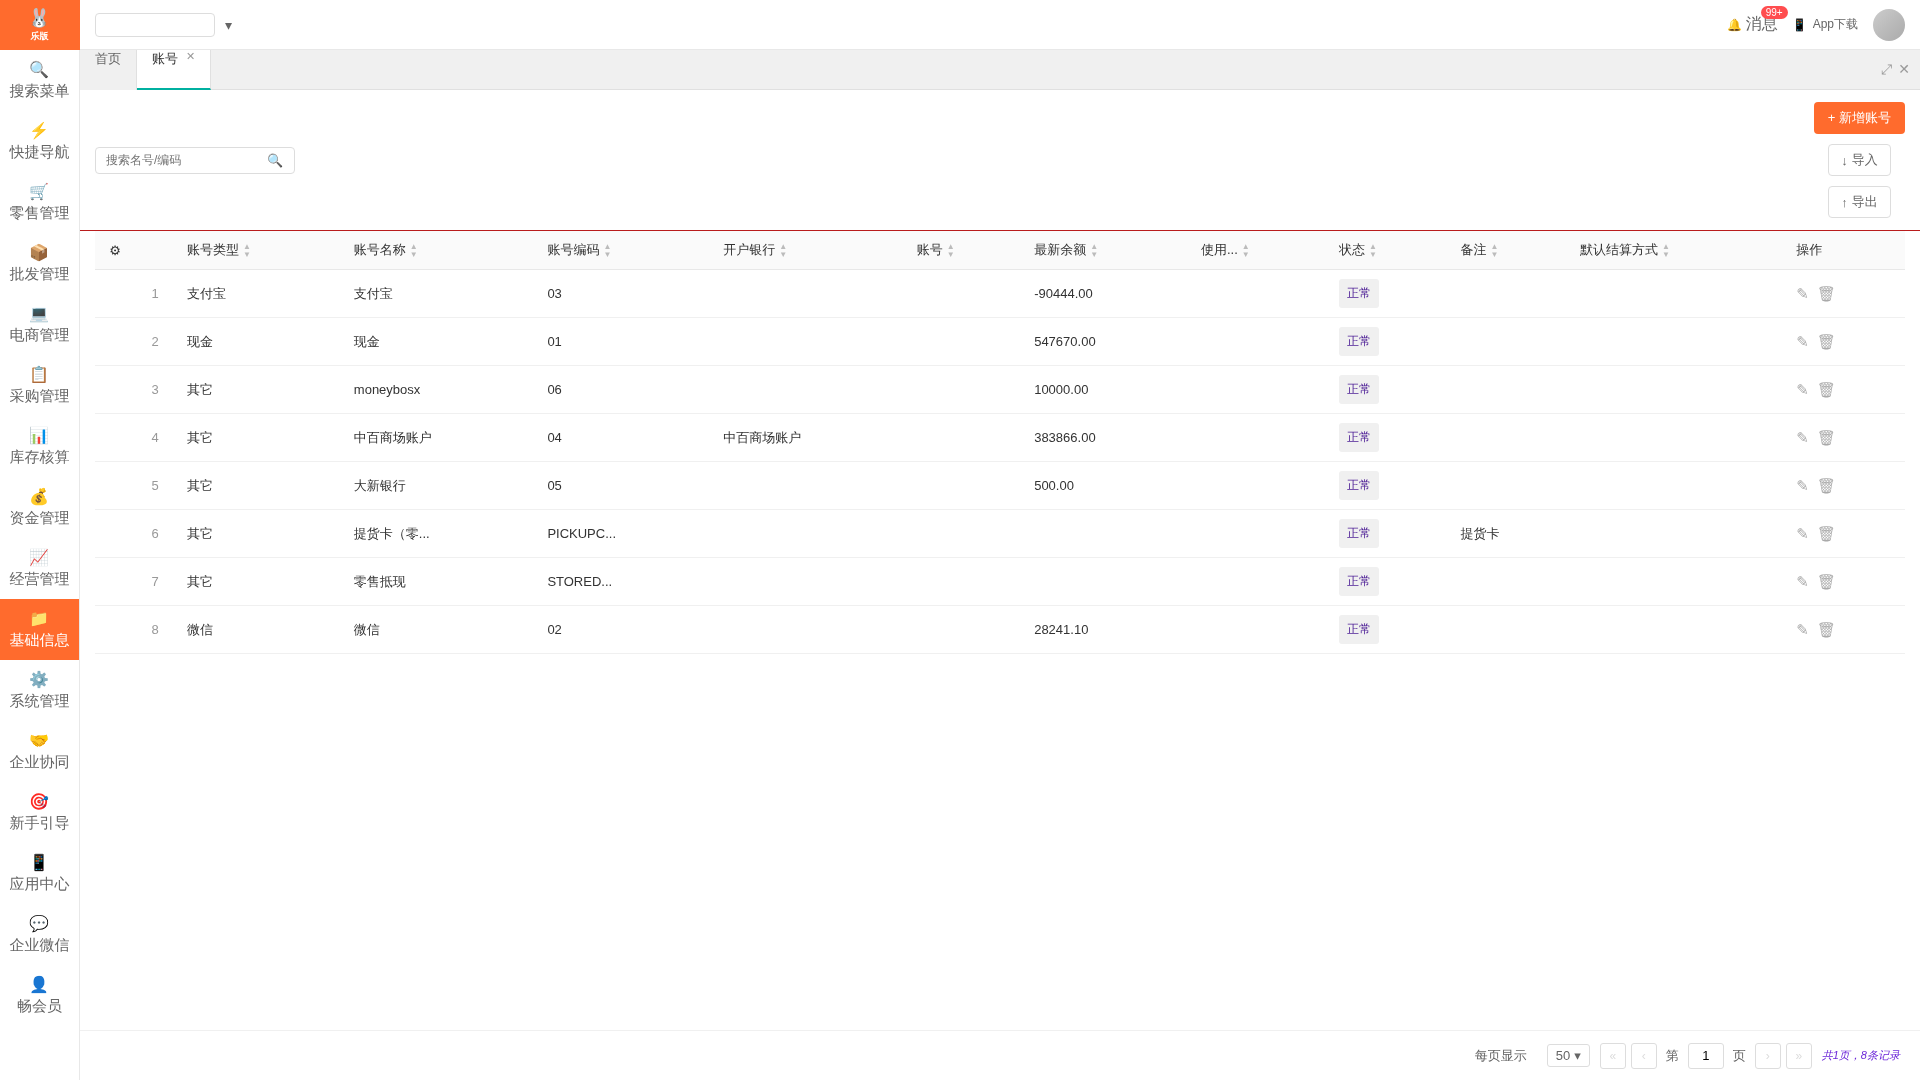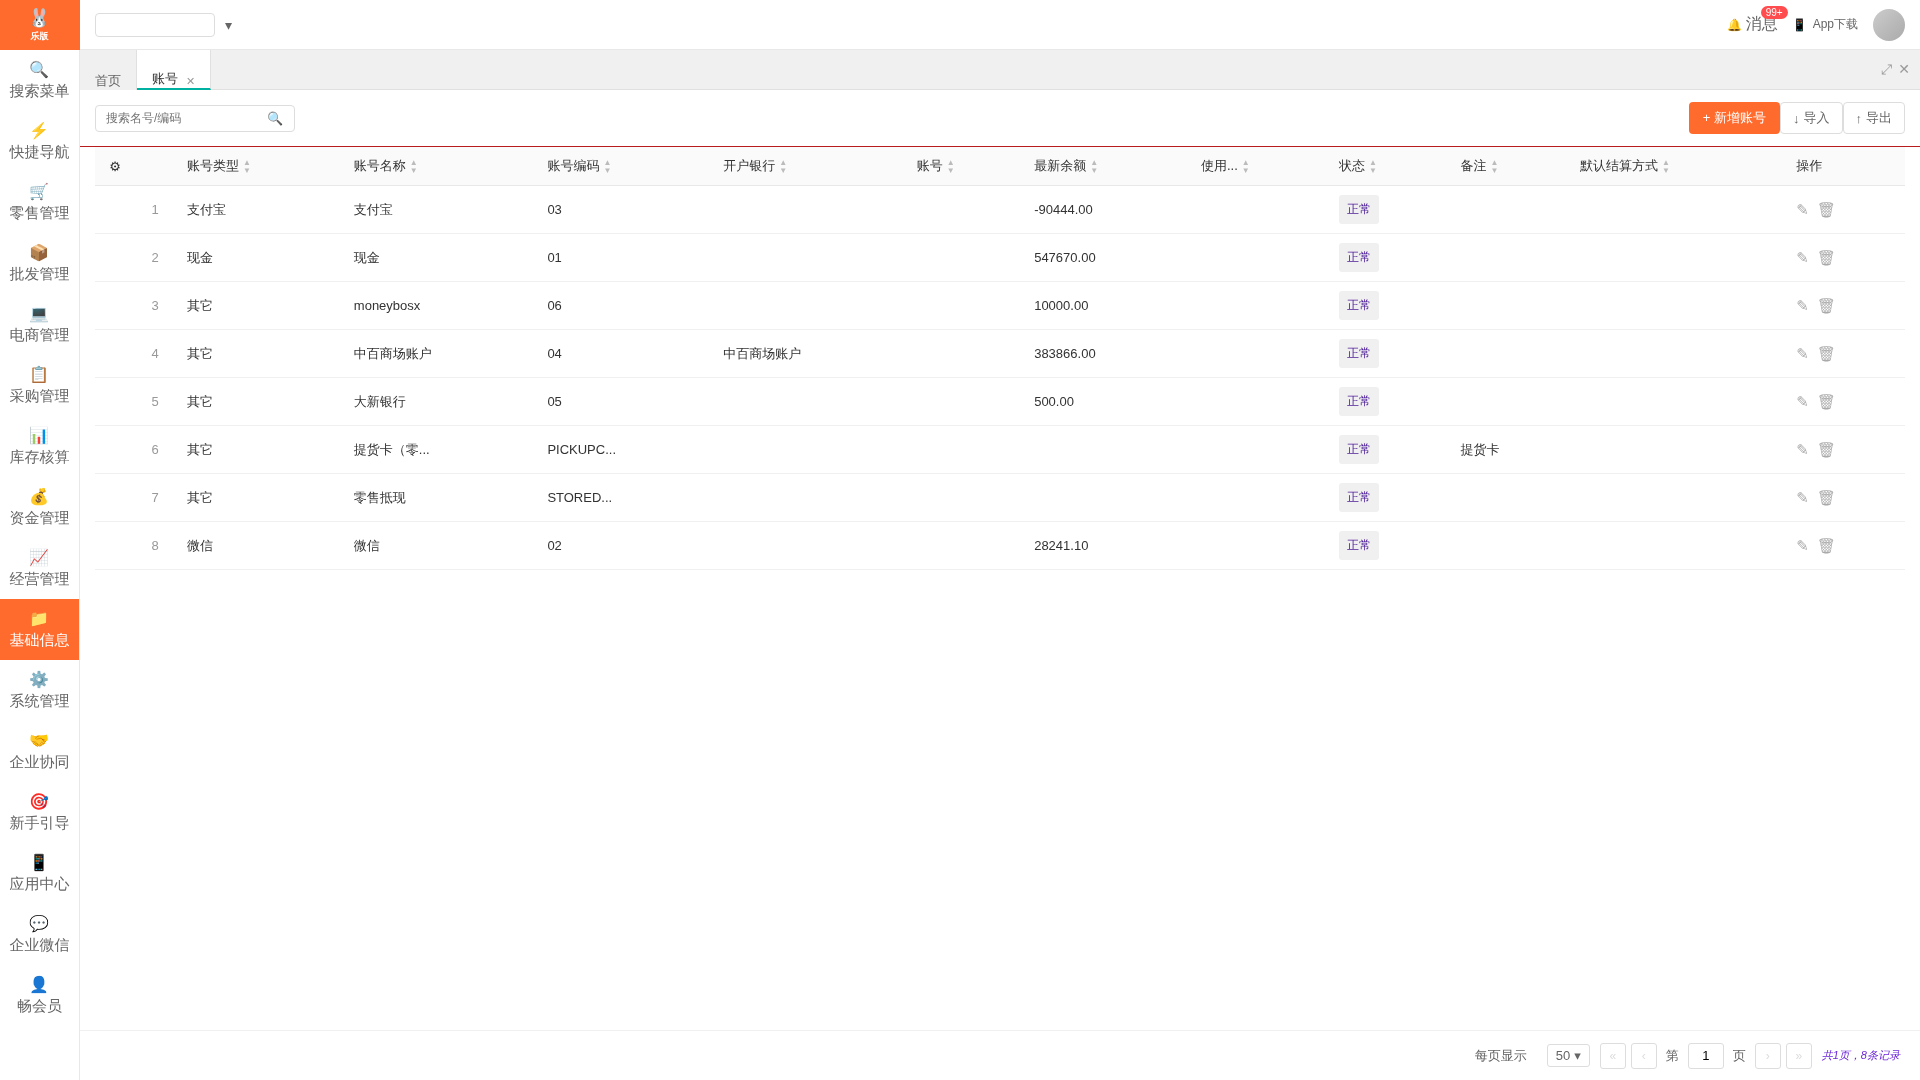--- a/index.html
+++ b/index.html
@@ -146,7 +146,7 @@
       height: 40px;
       padding: 0 15px;
       display: flex;
-      align-items: flex-end;
+      align-items: flex-start;
       cursor: pointer;
       font-size: 13px;
       color: #666;

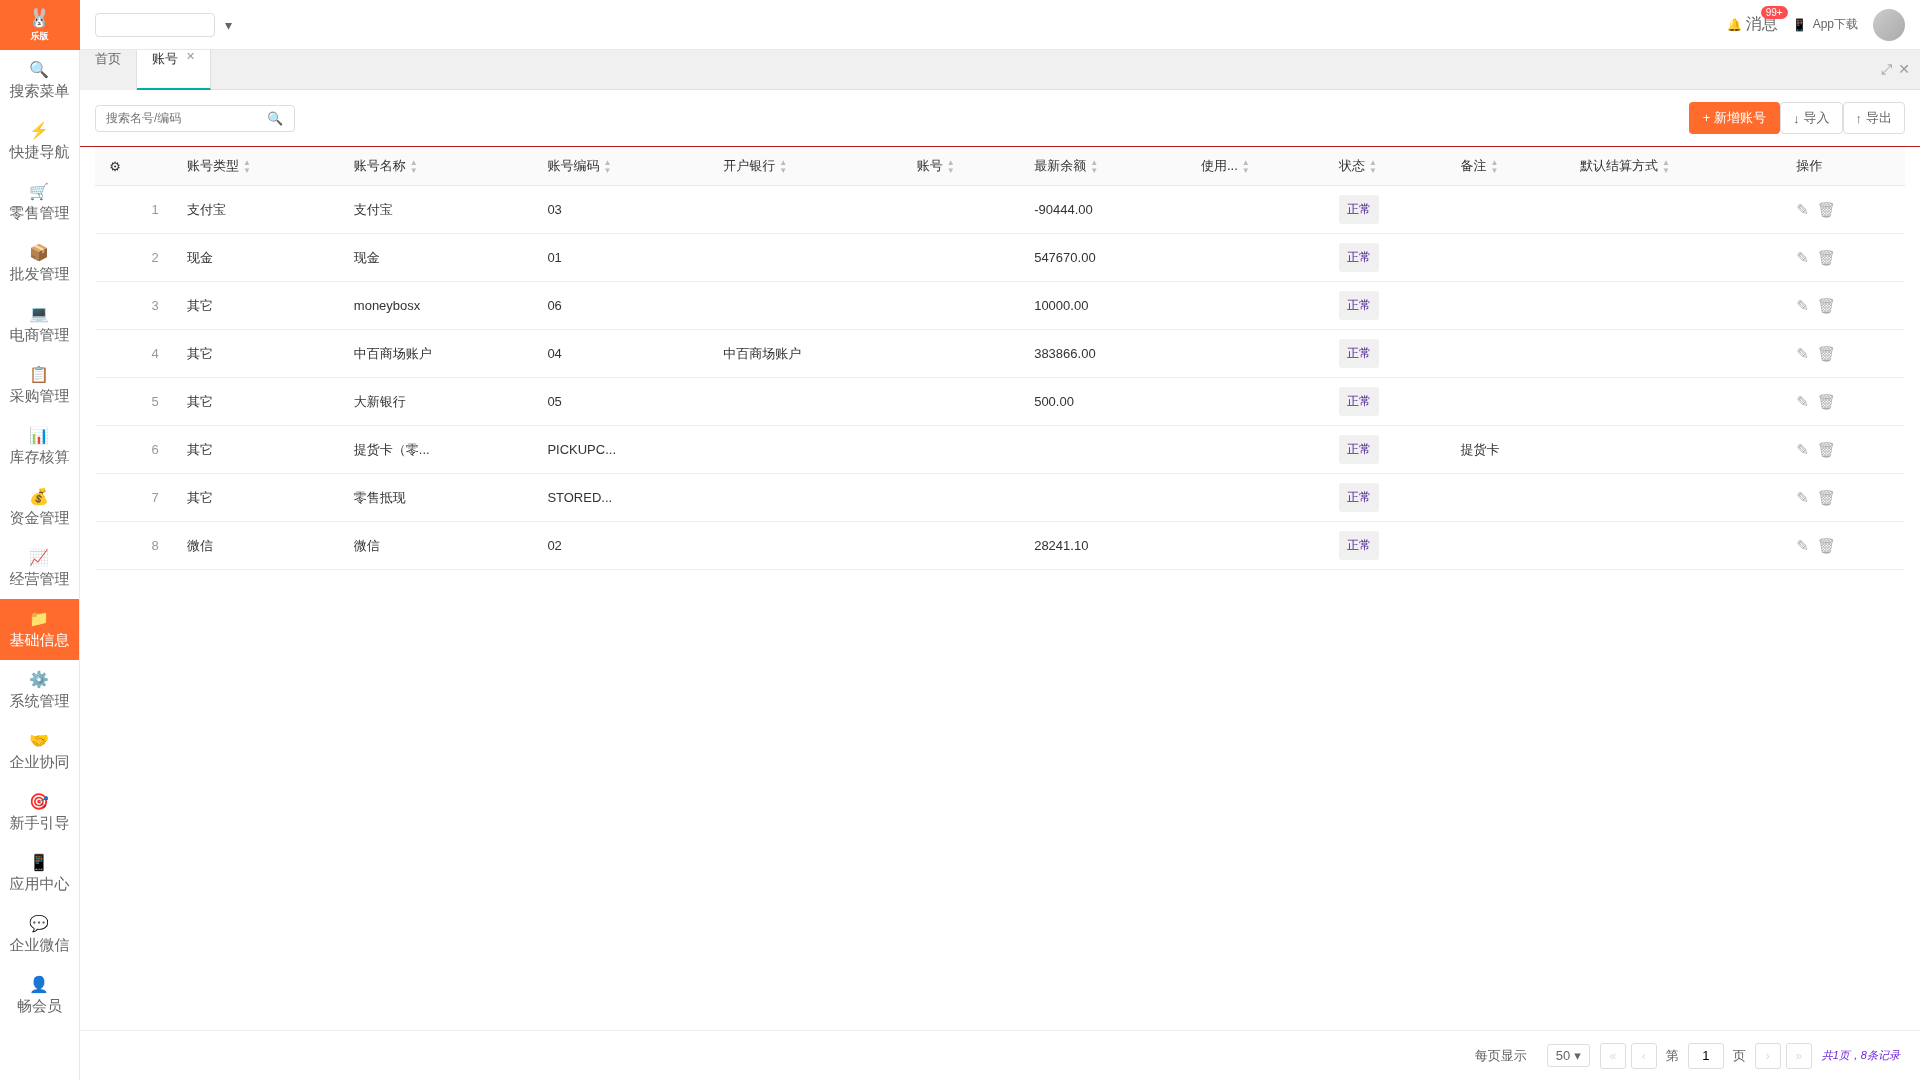--- a/index.html
+++ b/index.html
@@ -213,6 +213,8 @@
     .toolbar-right {
       display: flex;
       align-items: center;
+      gap: 10px;
+      flex-direction: column;
     }
     .btn-primary {
       background: #ff6b2d;

